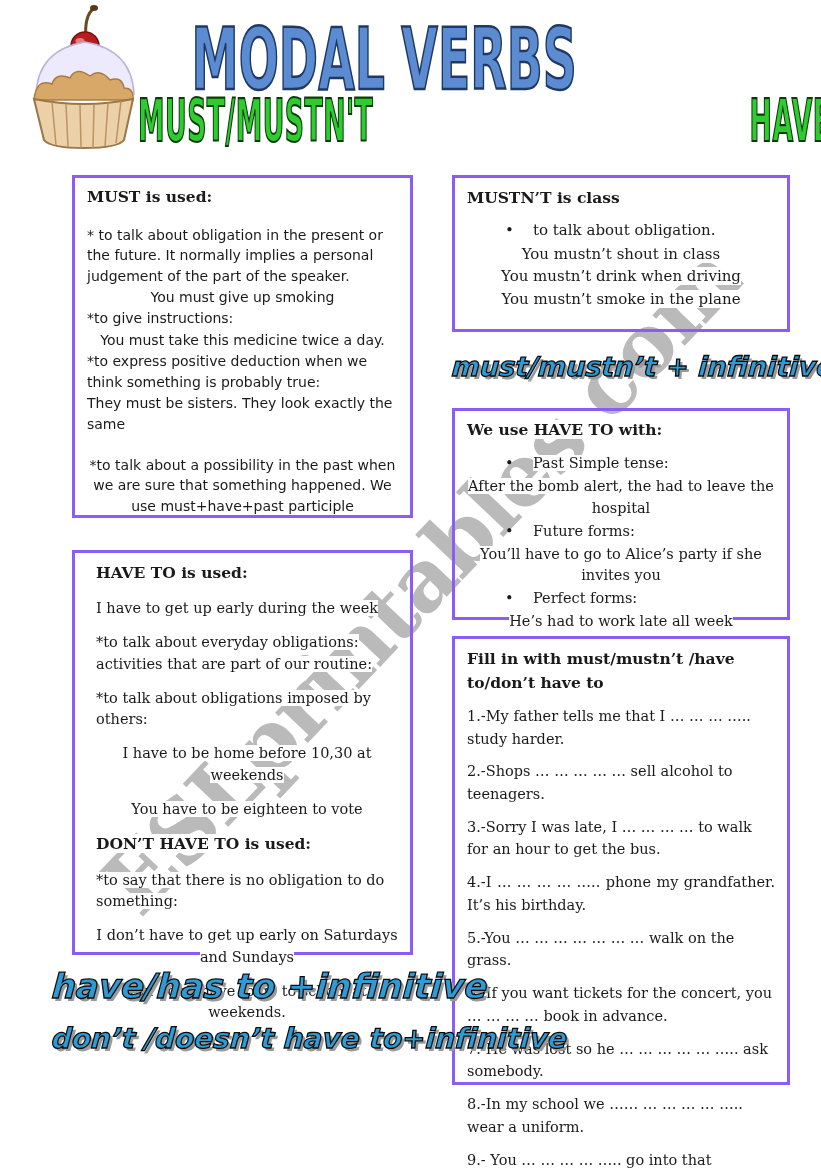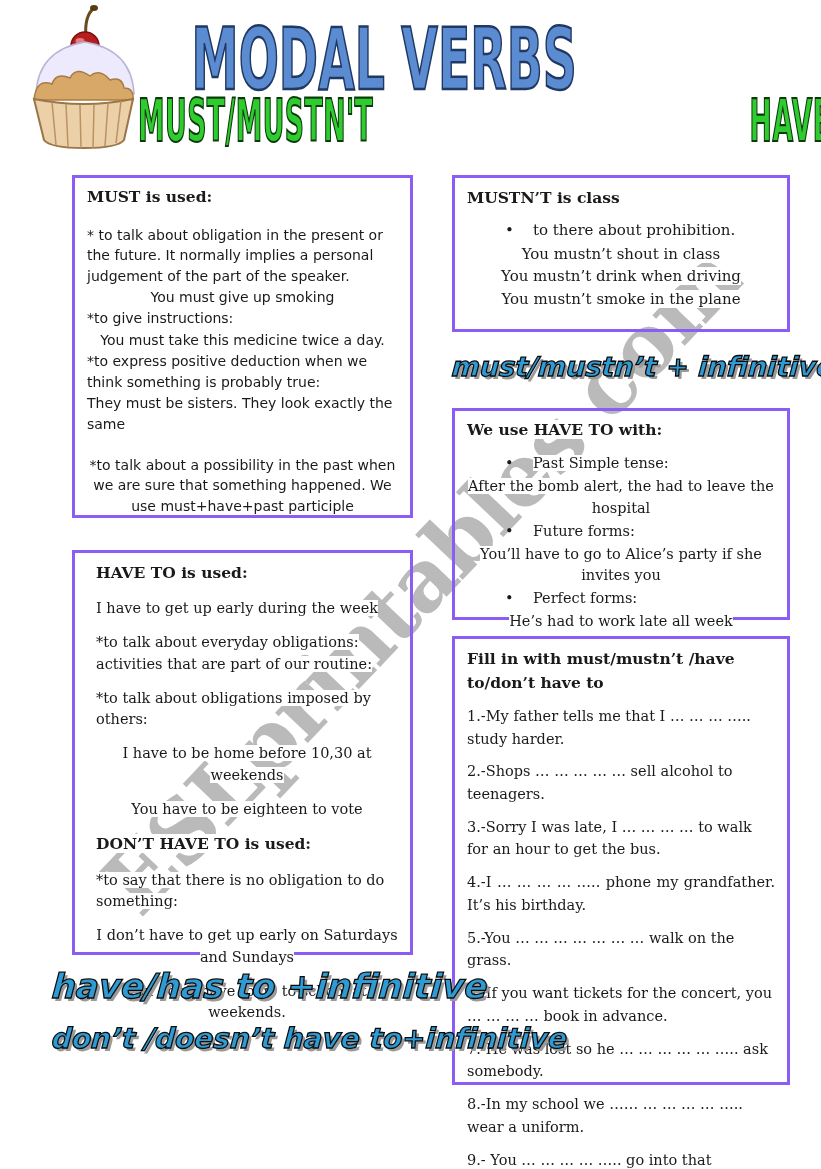--- a/index.html
+++ b/index.html
@@ -156,7 +156,7 @@
 
   <div id="box-mustnt" class="box layer">
     <h3><span class="s">MUSTN’T is class</span></h3>
-    <p class="bullet"><span class="s">to there about prohibition.</span></p>
+    <p class="bullet"><span class="s">to talk about obligation.</span></p>
     <p class="center"><span class="s">You mustn’t shout in class</span></p>
     <p class="center"><span class="s">You mustn’t drink when driving</span></p>
     <p class="center"><span class="s">You mustn’t smoke in the plane</span></p>

